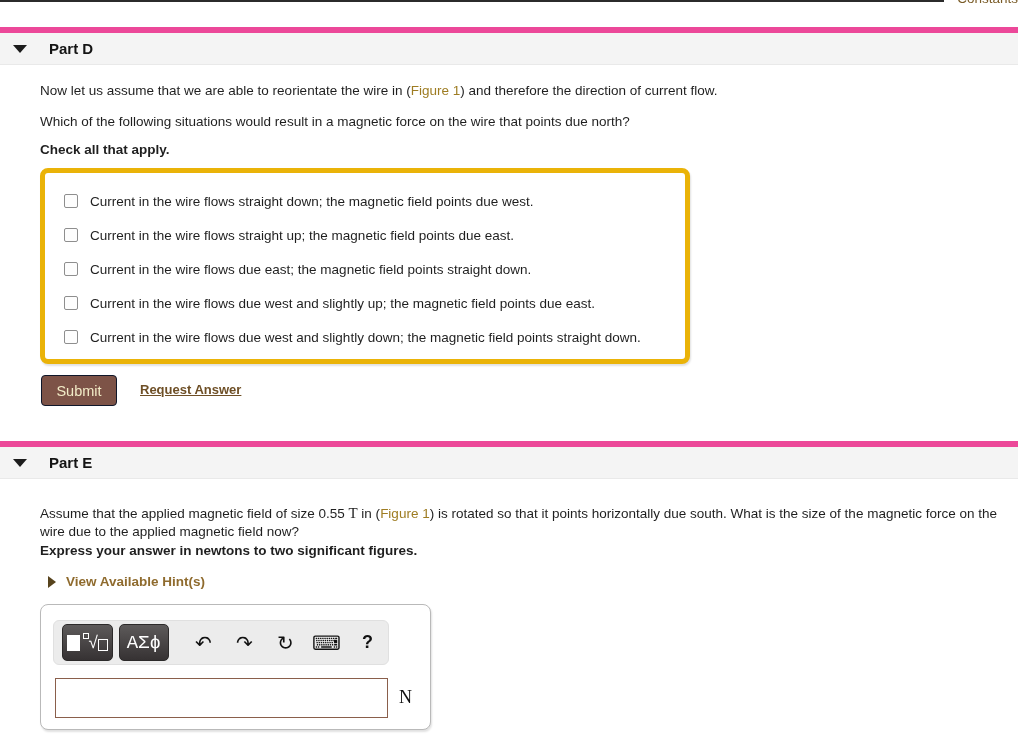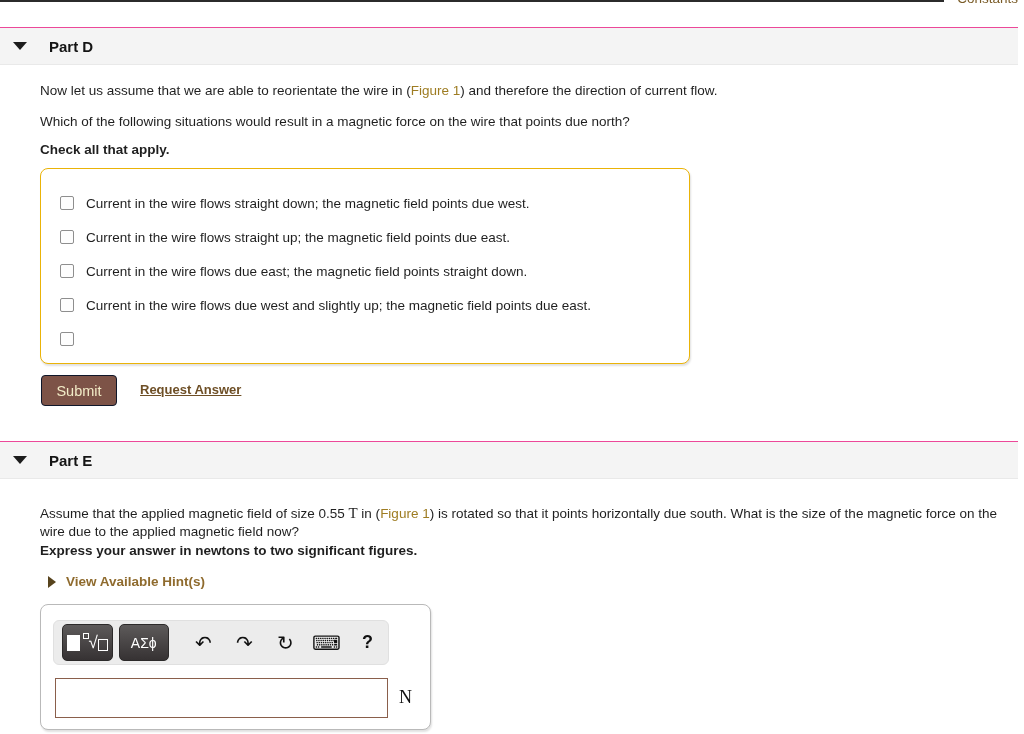--- a/index.html
+++ b/index.html
@@ -16,7 +16,7 @@
   
   .part-strip {
     position: absolute; left: 0; width: 1018px; height: 38px;
-    background: #f4f4f4; border-top: 1px solid #ec4899; border-bottom: 1px solid #e9e9e9;
+    background: #f4f4f4; border-top: 6px solid #ec4899; border-bottom: 1px solid #e9e9e9;
     display: flex; align-items: center;
   }
   .tri-down {

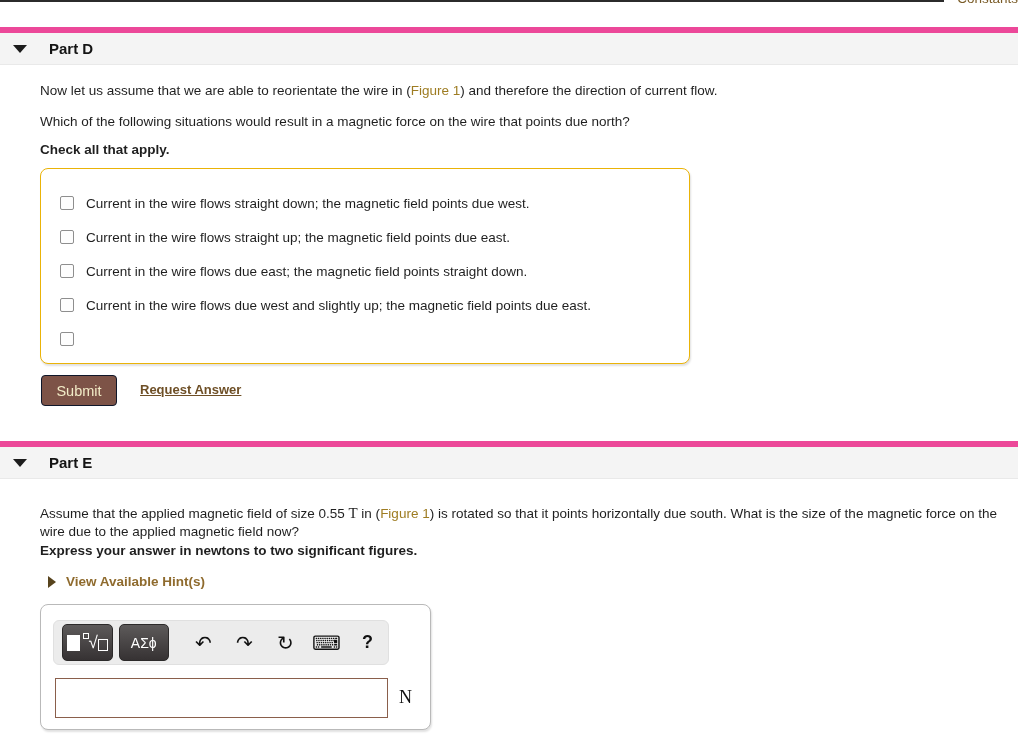--- a/index.html
+++ b/index.html
@@ -34,9 +34,9 @@
   
   .options-box {
     position: absolute; left: 40px; top: 168px; width: 650px; height: 196px;
-    background: #fff; border: 1px solid #eab308; border-radius: 8px;
+    background: #fff; border: 5px solid #eab308; border-radius: 8px;
     box-shadow: 1px 2px 2px rgba(0,0,0,0.12);
-    padding-top: 17px;
+    padding-top: 11px;
   }
   .opt-row { height: 34px; display: flex; align-items: center; padding-left: 19px; }
   .opt-check {

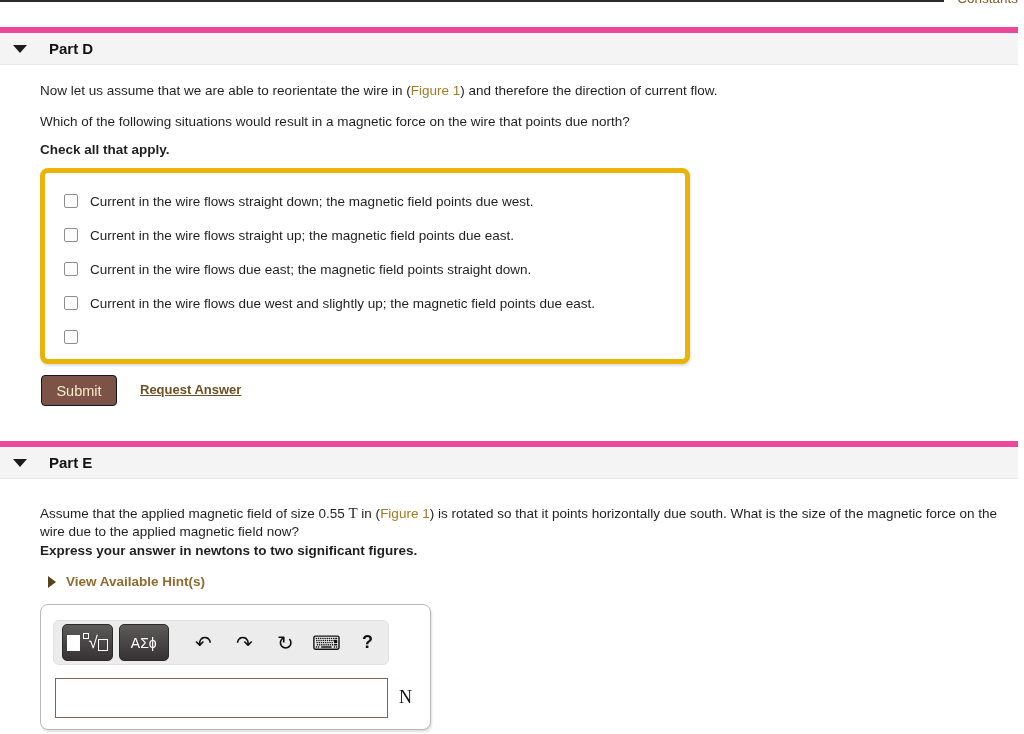--- a/index.html
+++ b/index.html
@@ -140,6 +140,7 @@
   </div>
   <div class="opt-row">
     <input type="checkbox" class="opt-check" style="">
+    <span class="opt-label">Current in the wire flows due west and slightly down; the magnetic field points straight down.</span>
   </div>
 </div>
 

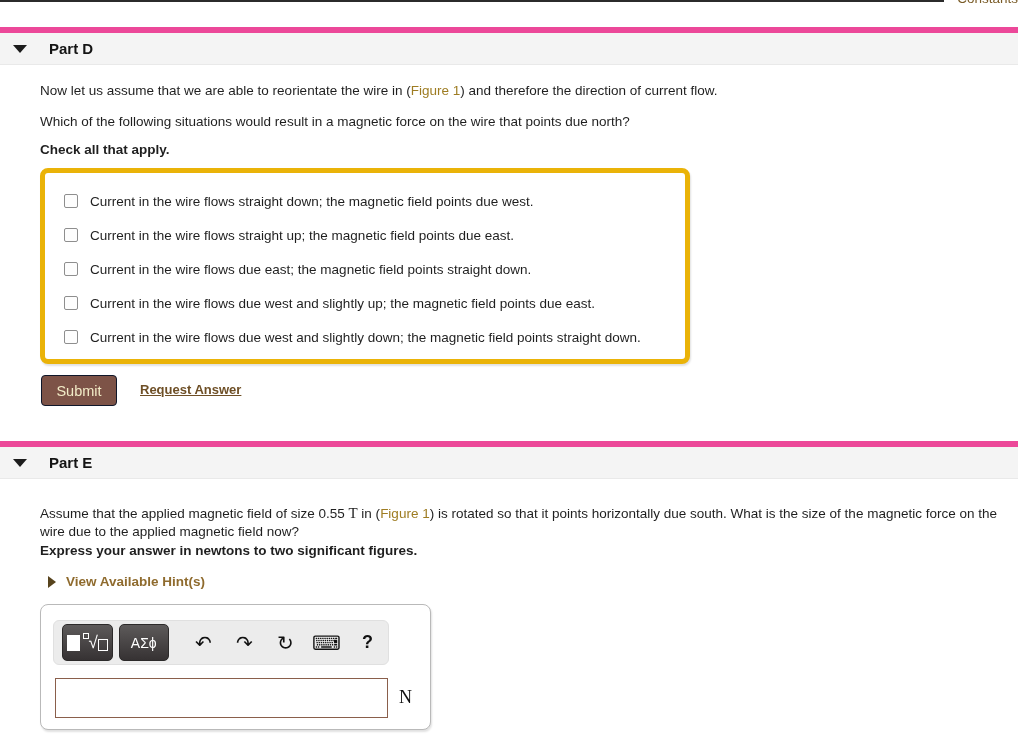--- a/index.html
+++ b/index.html
@@ -82,7 +82,7 @@
     border: 1px solid #2c2a2a; border-radius: 5px;
     color: #fff; display: flex; align-items: center; justify-content: center; cursor: pointer;
   }
-  .greek-label { font-family: Liberation Sans, sans-serif; font-size: 14px; color: #fff; text-align: right; }
+  .greek-label { font-family: Liberation Mono, monospace; font-size: 19px; color: #fff; text-align: right; }
   .tmpl-sq { display: inline-block; width: 13px; height: 16px; background: #fff; margin-right: 3px; }
   .tmpl-sup { display: inline-block; width: 6px; height: 6px; border: 1px solid #fff; position: relative; top: -7px; }
   .tmpl-rad { font-size: 17px; color: #fff; }

